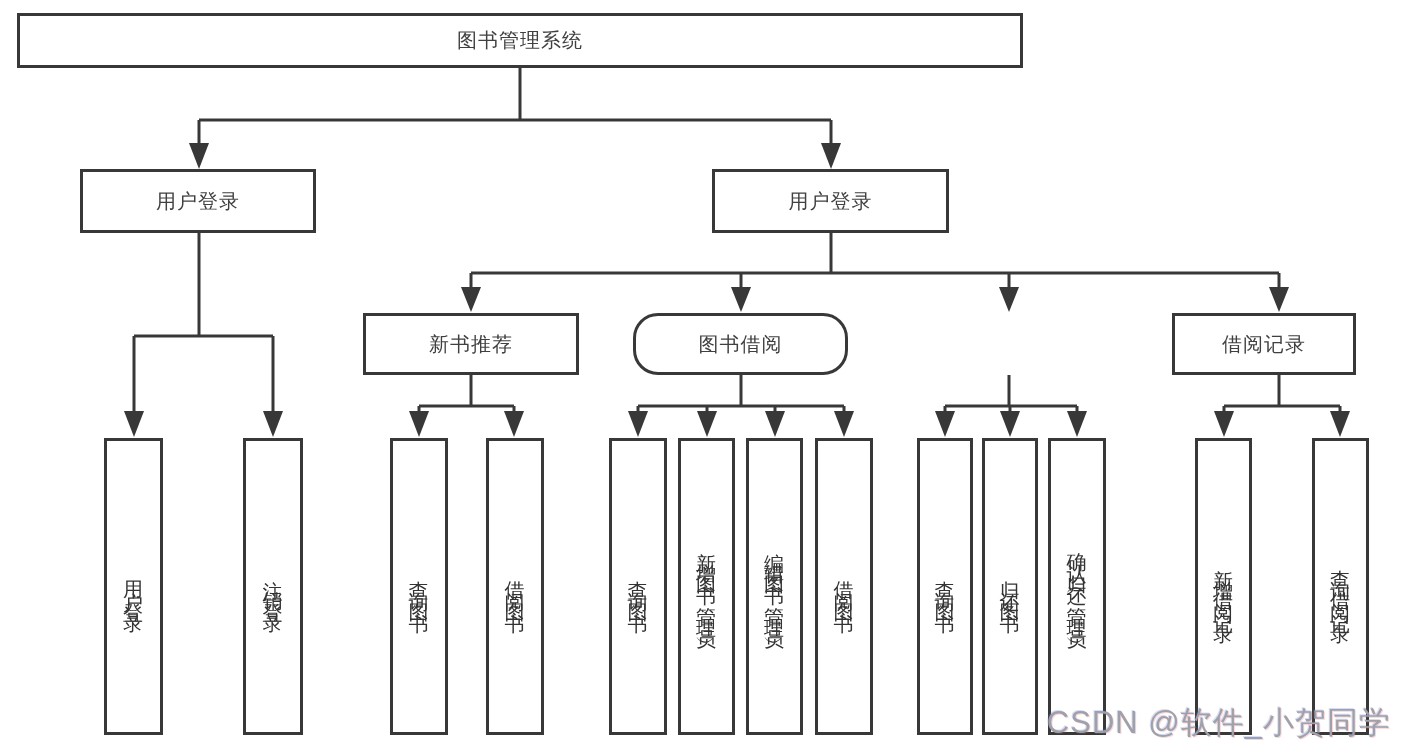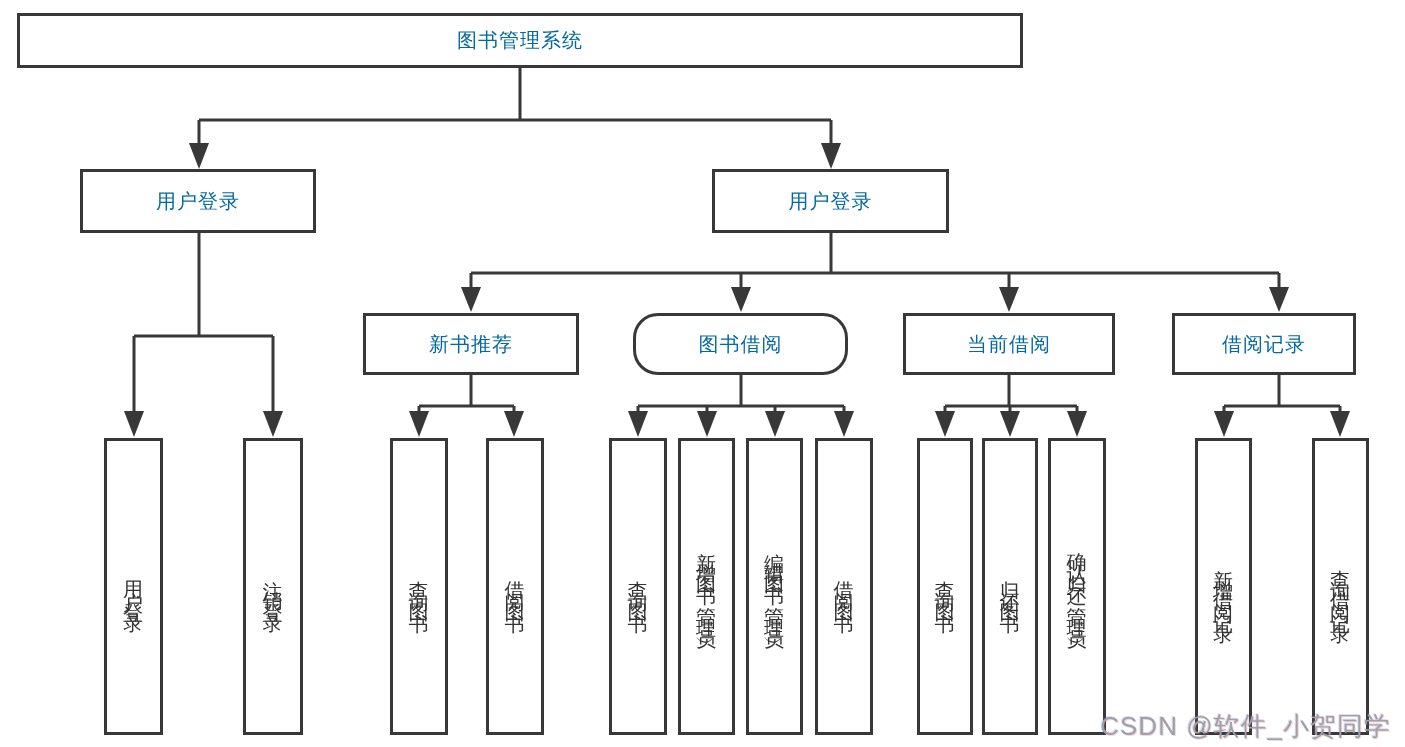--- a/index.html
+++ b/index.html
@@ -24,7 +24,7 @@
     display: flex;
     align-items: center;
     justify-content: center;
-    color: #0369a1;
+    color: #404040;
     font-size: 20px;
     letter-spacing: 1px;
     z-index: 2;

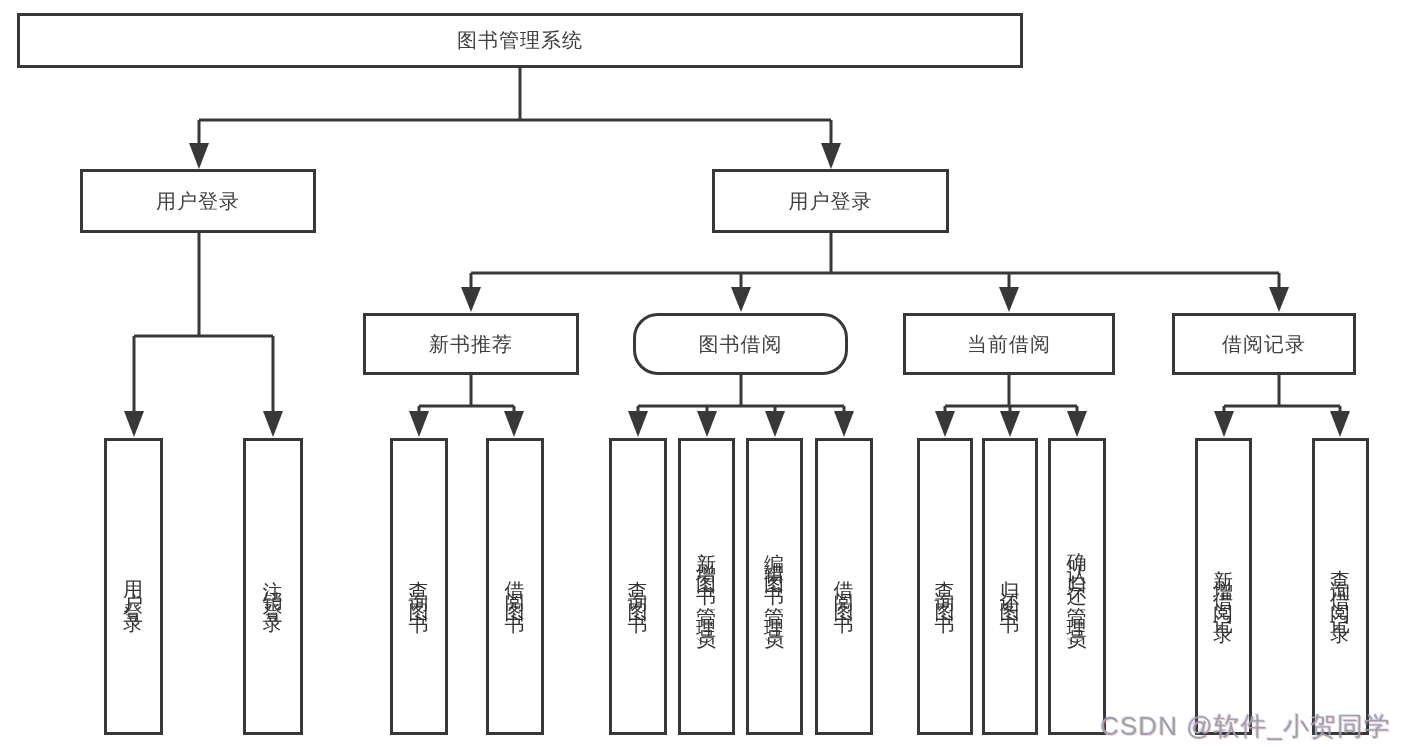--- a/index.html
+++ b/index.html
@@ -118,7 +118,6 @@
 
   <div class="node l3-box box-new-book-rec">新书推荐</div>
   <div class="node l3-box box-book-borrow">图书借阅</div>
-  <div class="node l3-box box-current-borrow">当前借阅</div>
   <div class="node l3-box box-borrow-records">借阅记录</div>
 
   <div class="leaf" style="left:104px;width:59px;">

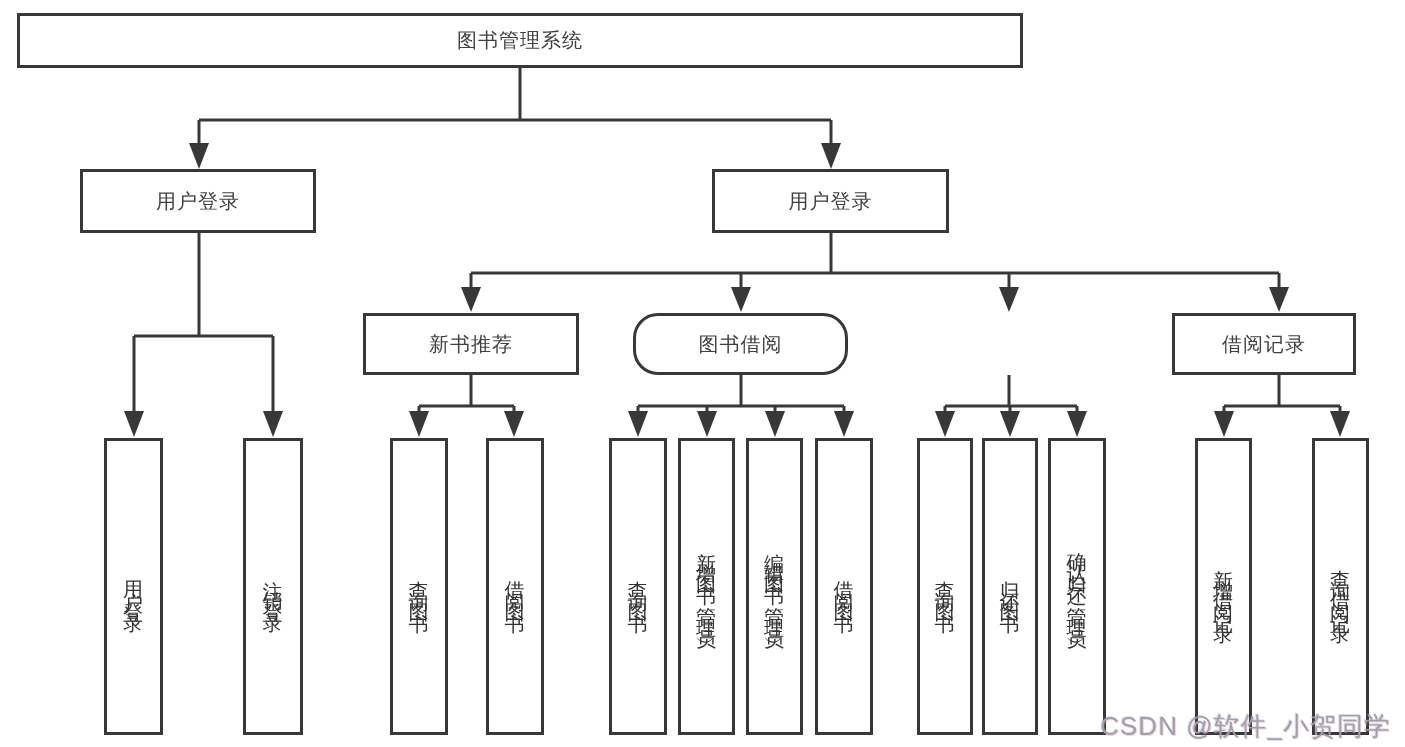--- a/index.html
+++ b/index.html
@@ -63,7 +63,7 @@
     position: absolute;
     right: 14px;
     bottom: 3px;
-    font-size: 26px;
+    font-size: 31px;
     color: #a0a0a8;
     letter-spacing: 1px;
     text-shadow: 1px 1px 0 rgba(222, 96, 96, 0.25), -1px -1px 0 rgba(96, 118, 222, 0.25);

